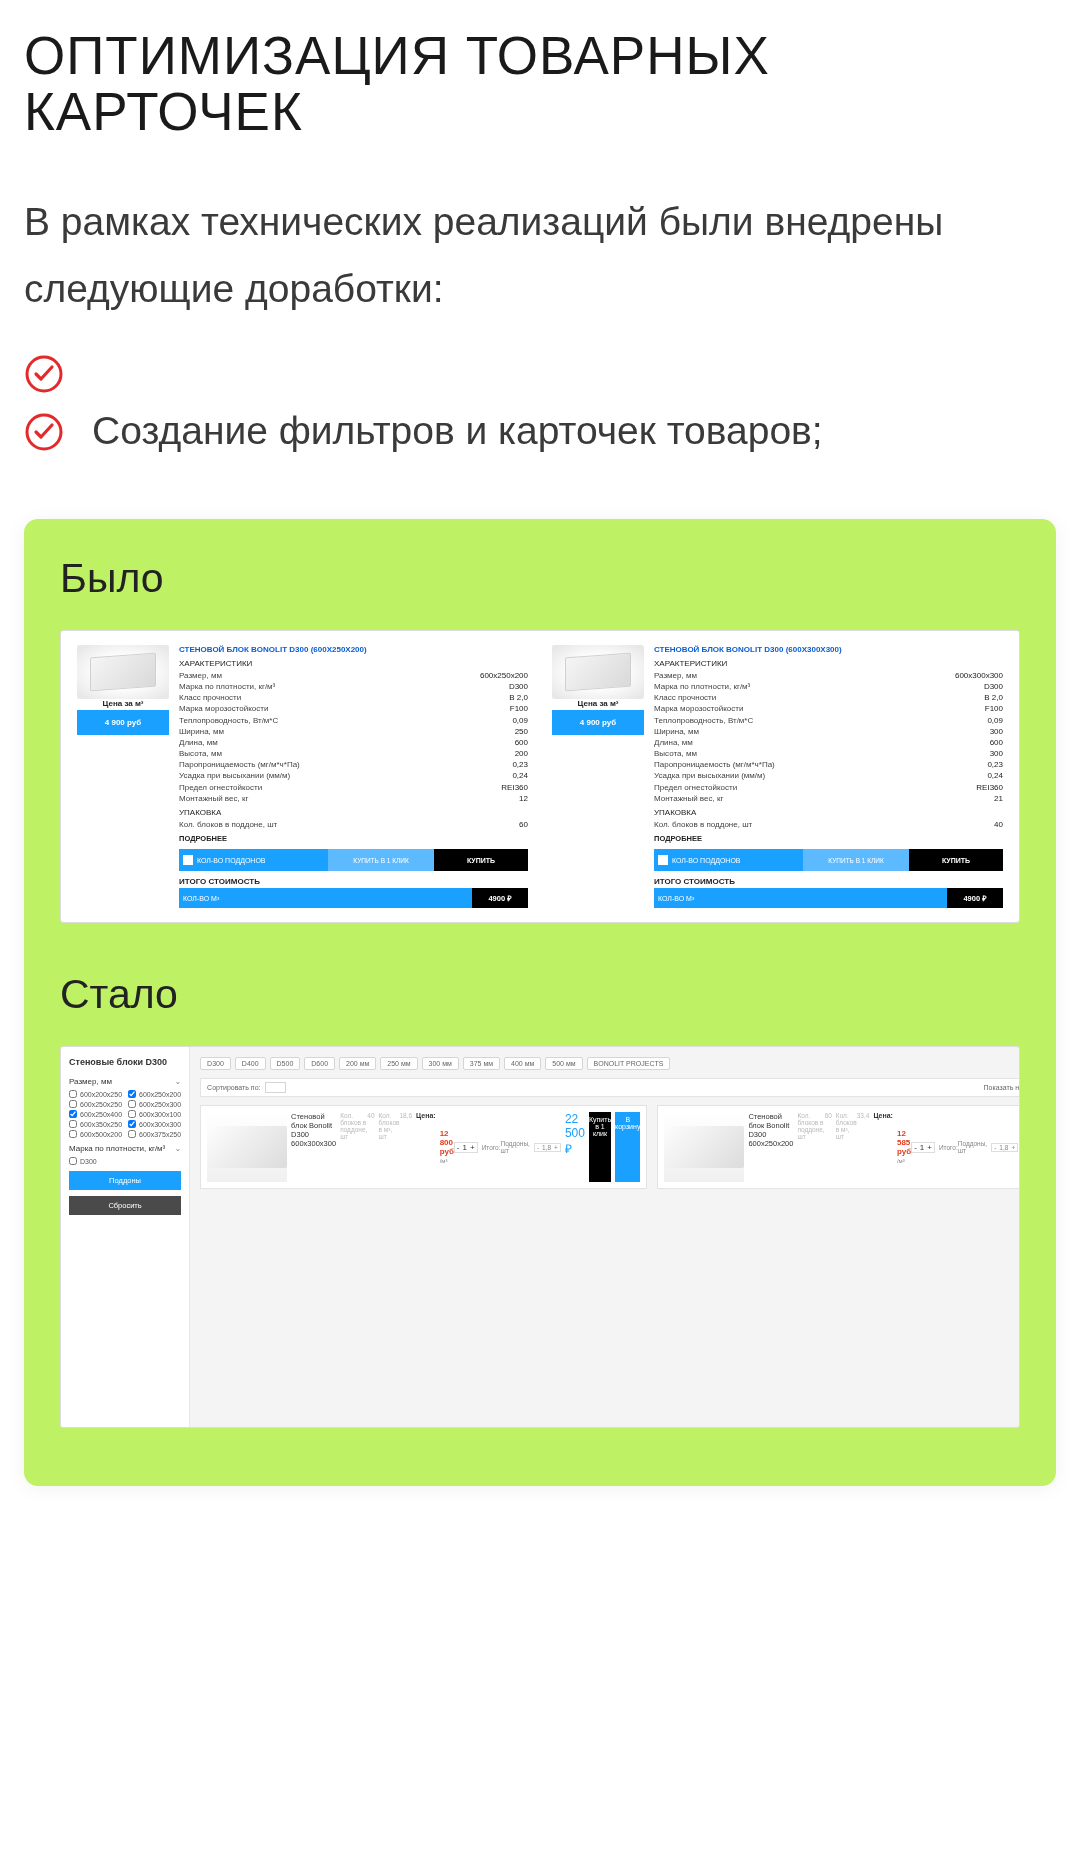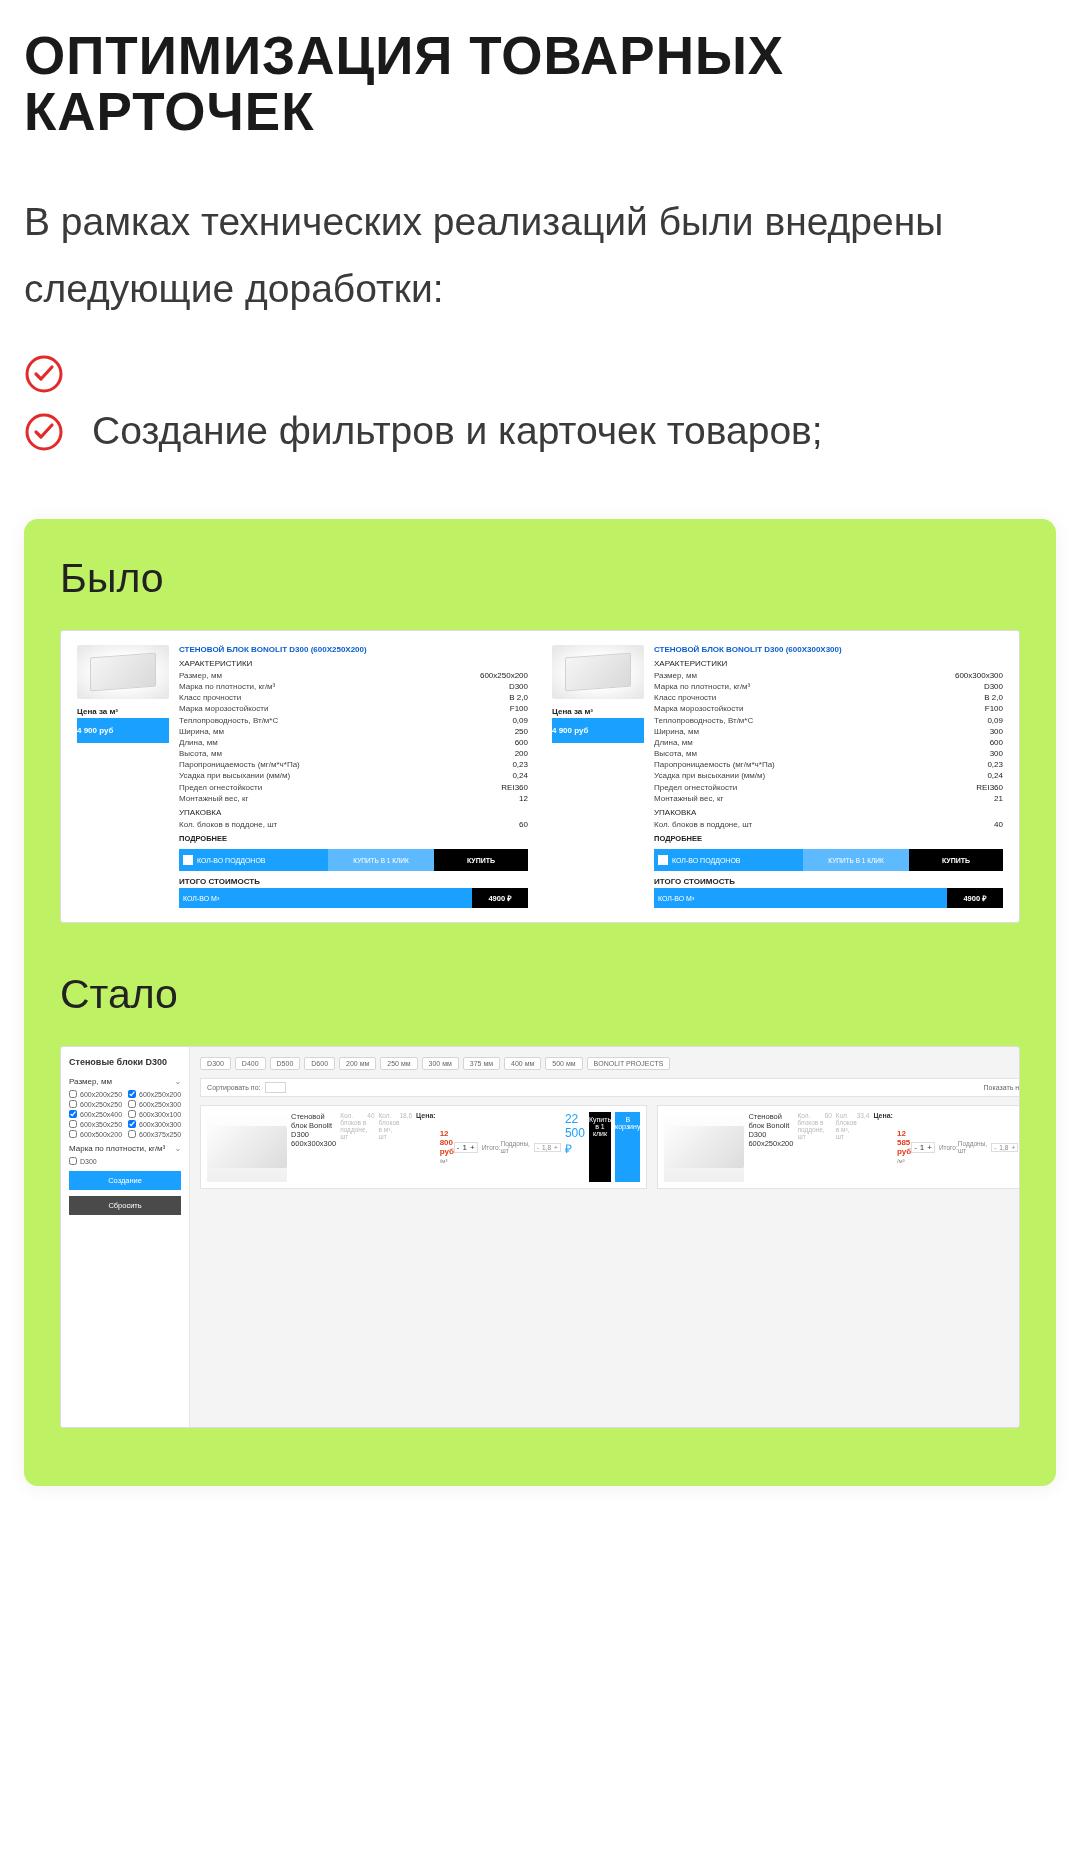--- a/index.html
+++ b/index.html
@@ -12,7 +12,7 @@
   .wrap { padding: 28px 24px 40px; }
   h1 {
     font-size: 53px;
-    font-weight: 700;
+    font-weight: 400;
     letter-spacing: 1px;
     line-height: 1.05;
     color: #1a1a1a;

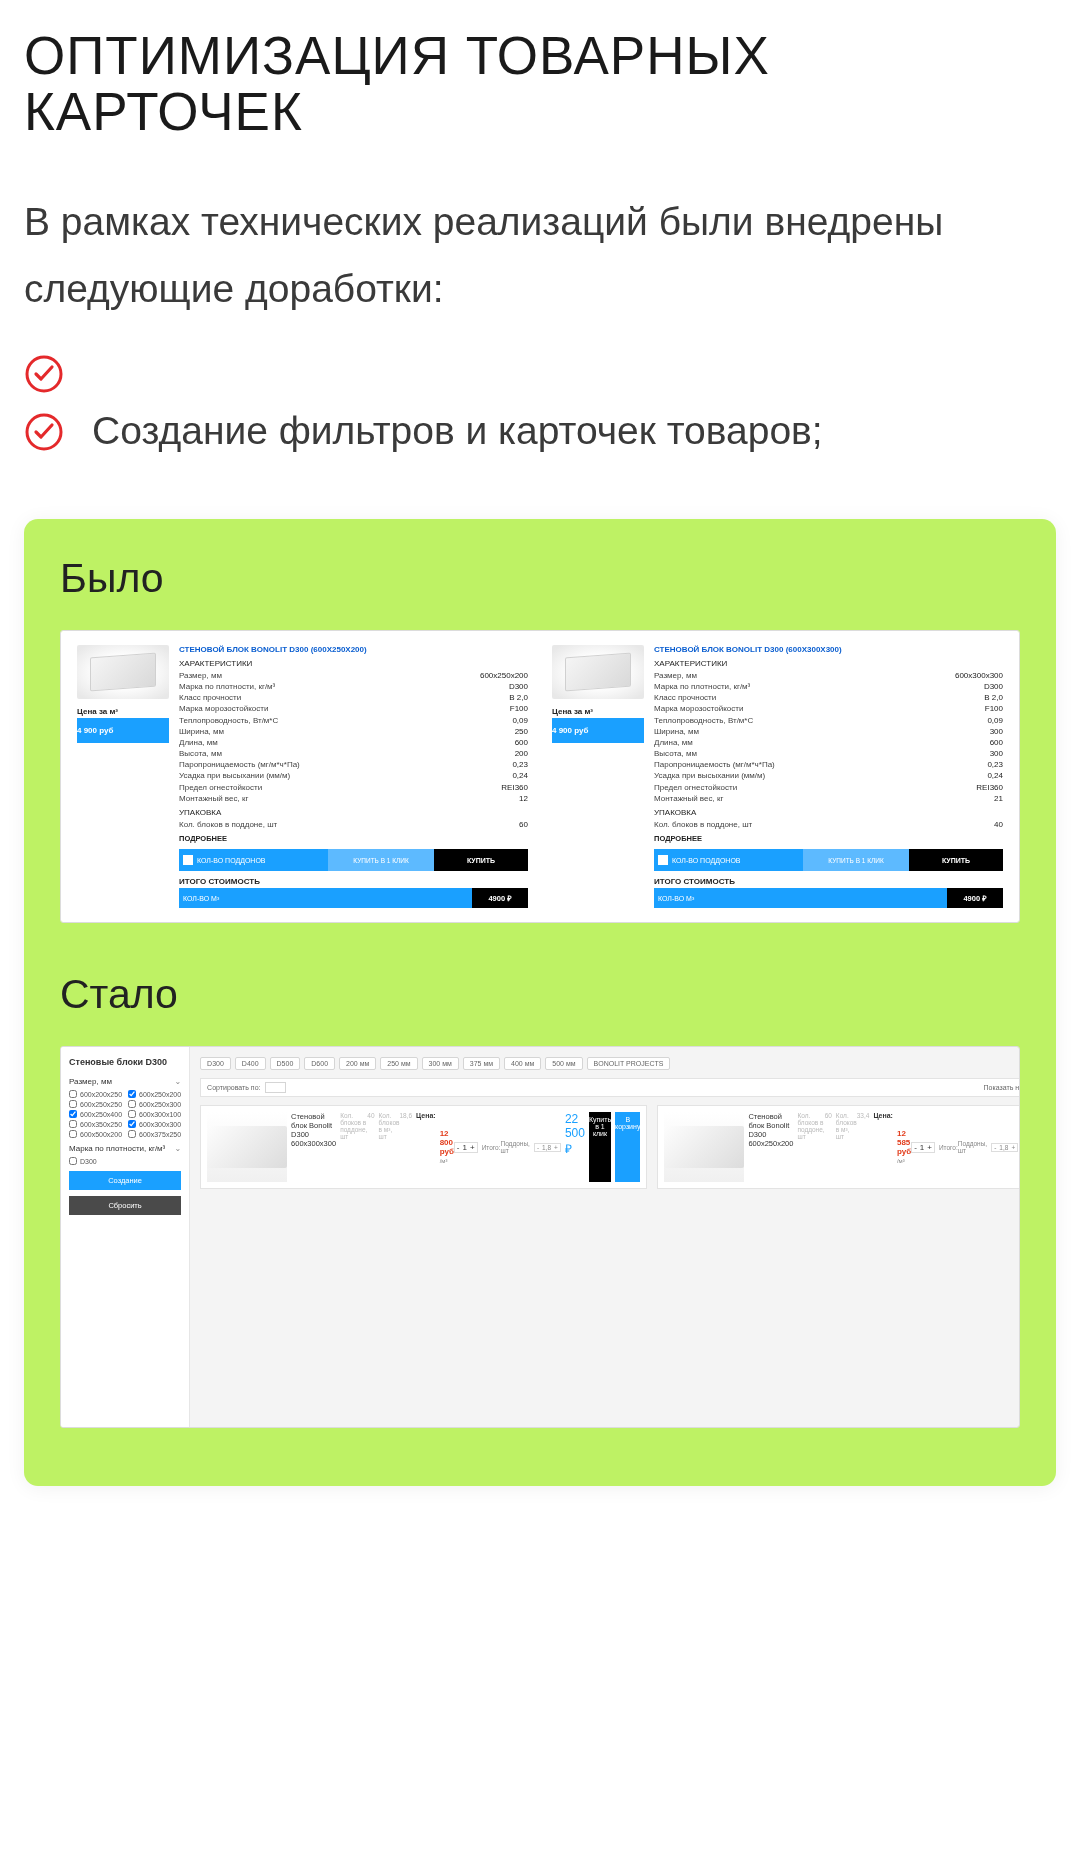--- a/index.html
+++ b/index.html
@@ -63,7 +63,7 @@
   .pcard-left { flex: 0 0 92px; }
   .pimg { width:92px; height:54px; background: radial-gradient(ellipse at center,#fff 40%,#e8e8e8 90%); border-radius:2px; display:flex; align-items:center; justify-content:center;}
   .block3d { width:66px; height:34px; background:linear-gradient(135deg,#f5f5f5,#d9d9d9); transform:skewY(-4deg); border-radius:2px; border:1px solid #d0d0d0;}
-  .pricebox { margin-top:8px; text-align:left;}
+  .pricebox { text-align:center;}
   .pricebox .lbl { font-weight:700; font-size:8px; }
   .pricebox .val { background:#1aa0ff; color:#fff; padding:8px 0; margin-top:2px; font-weight:700;}
   .pcard-right { flex:1; }

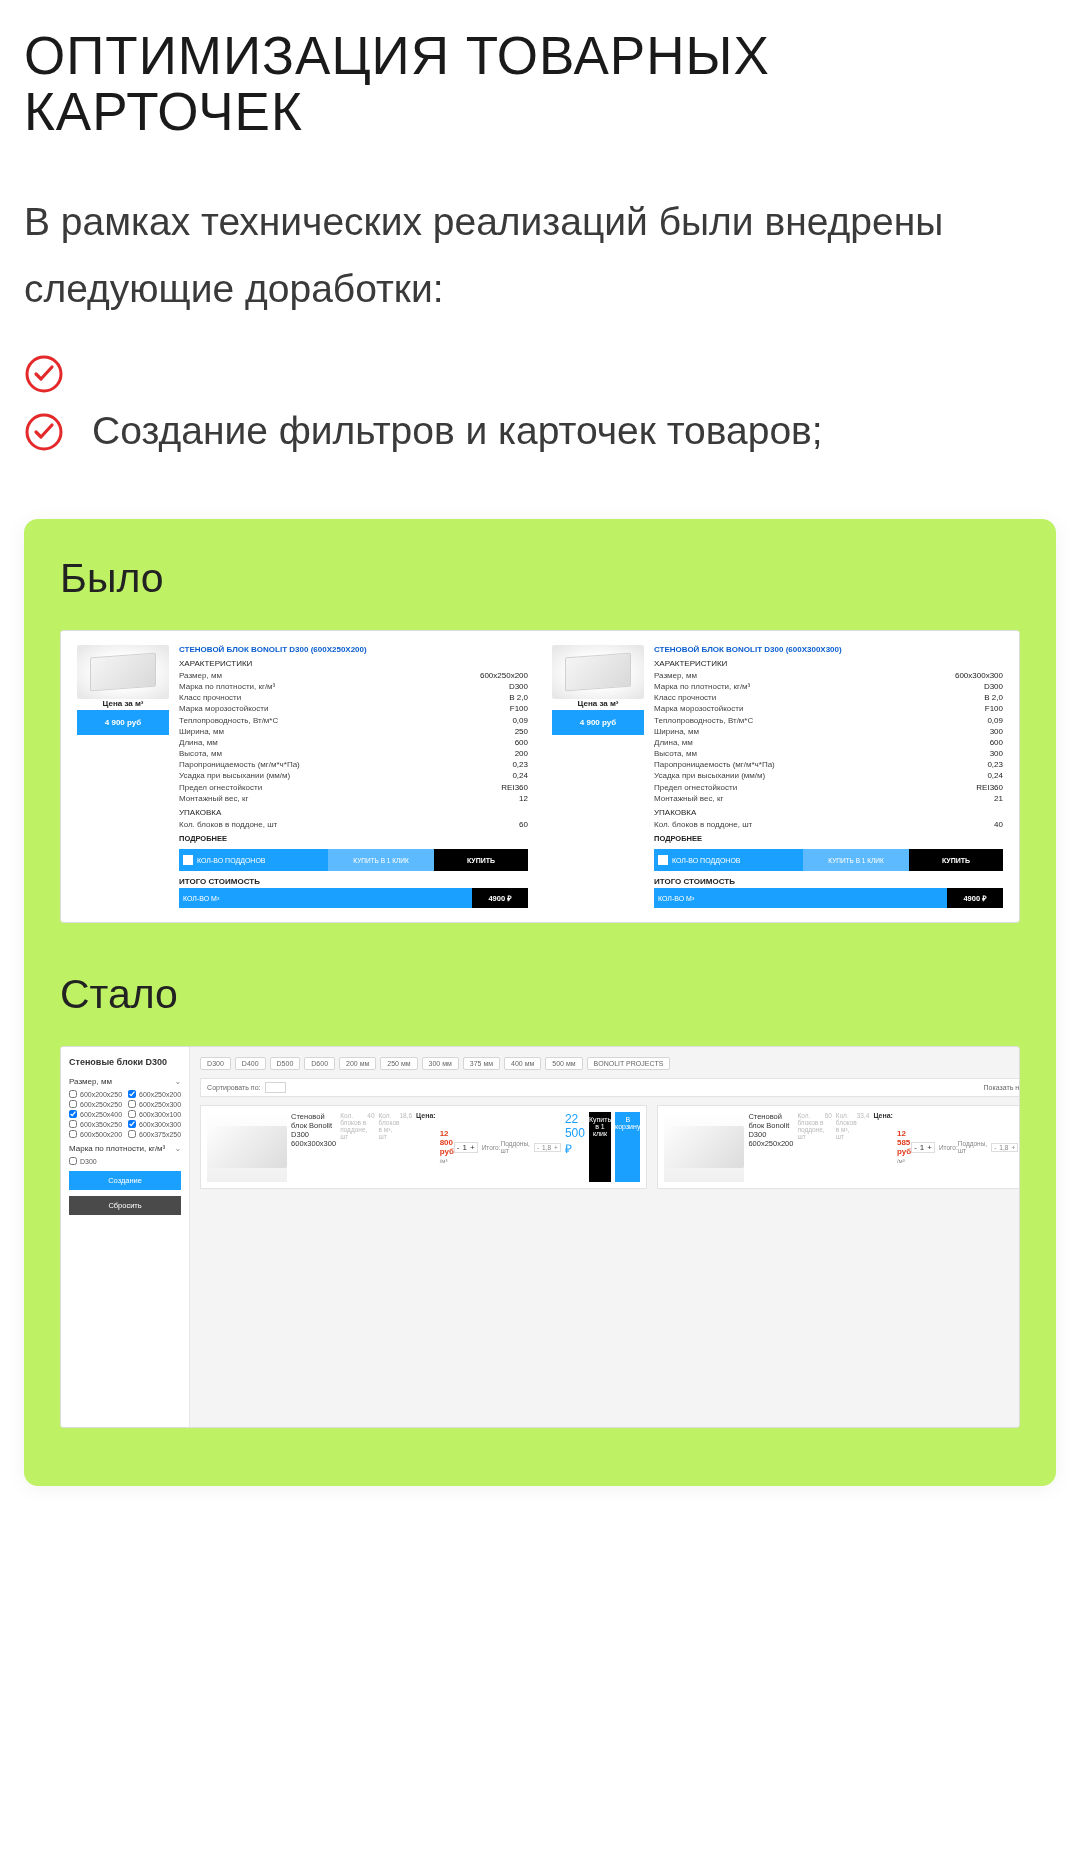--- a/index.html
+++ b/index.html
@@ -340,7 +340,7 @@
           <div class="opts" id="dens-opts">
               <label><input type="checkbox" style="">D300</label>
             </div>
-          <button class="btn blue">Создание</button>
+          <button class="btn blue">Поддоны</button>
           <button class="btn grey">Сбросить</button>
         </div>
         <div class="main">

